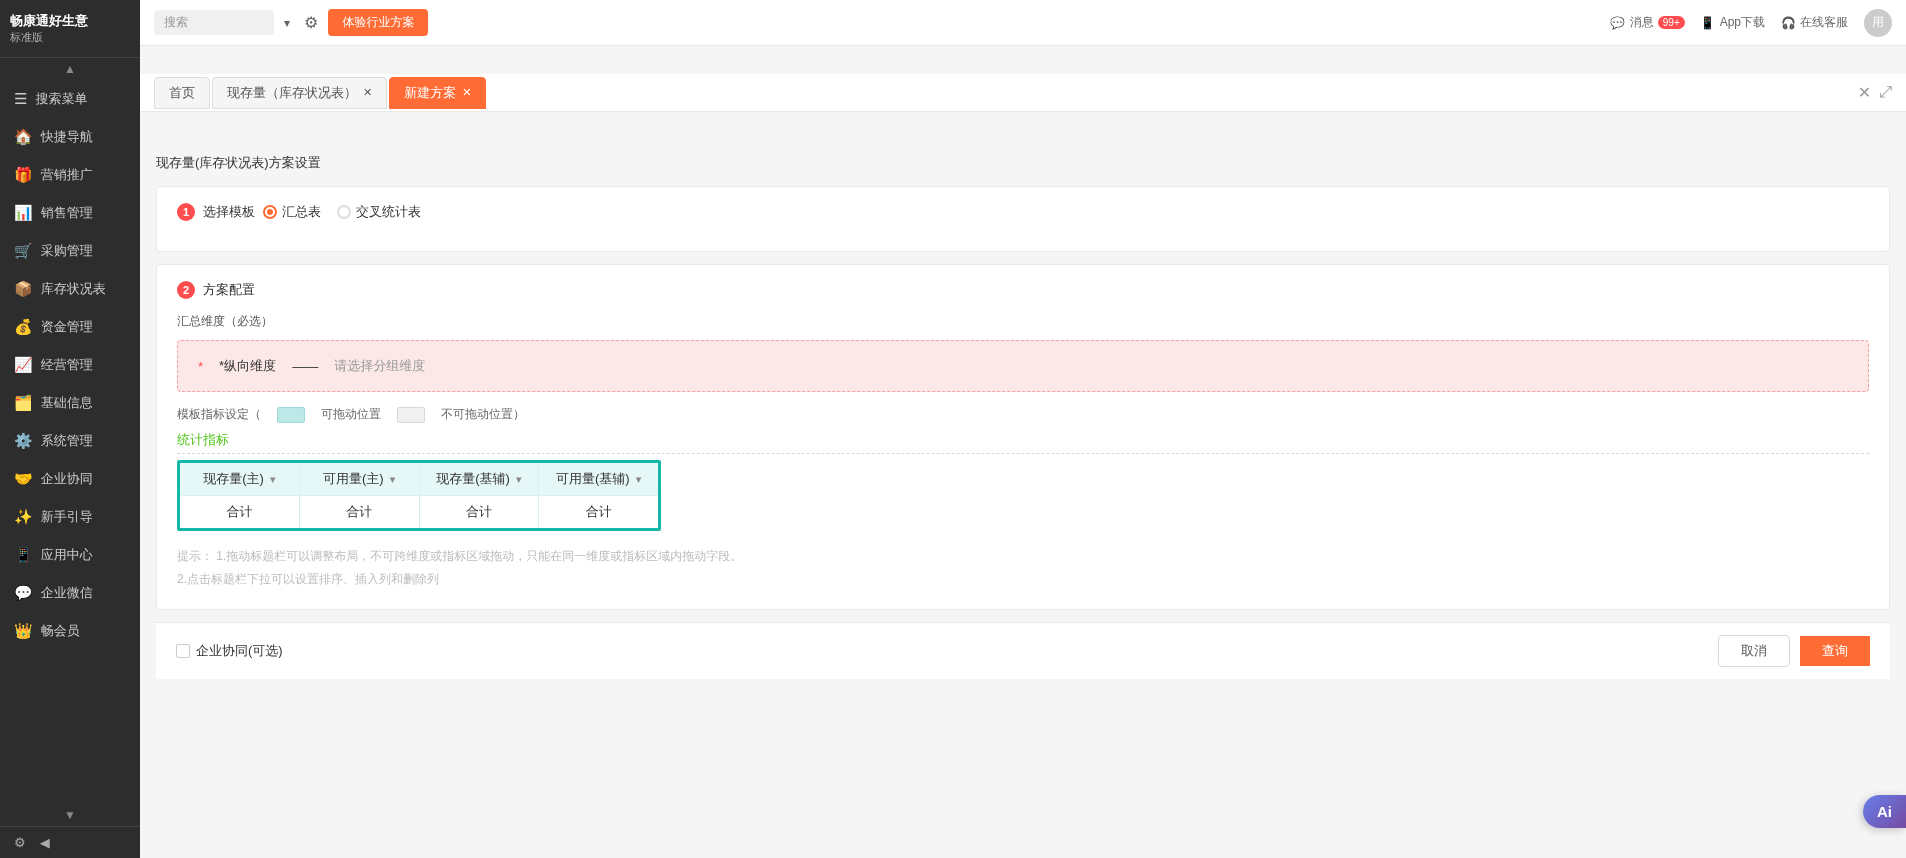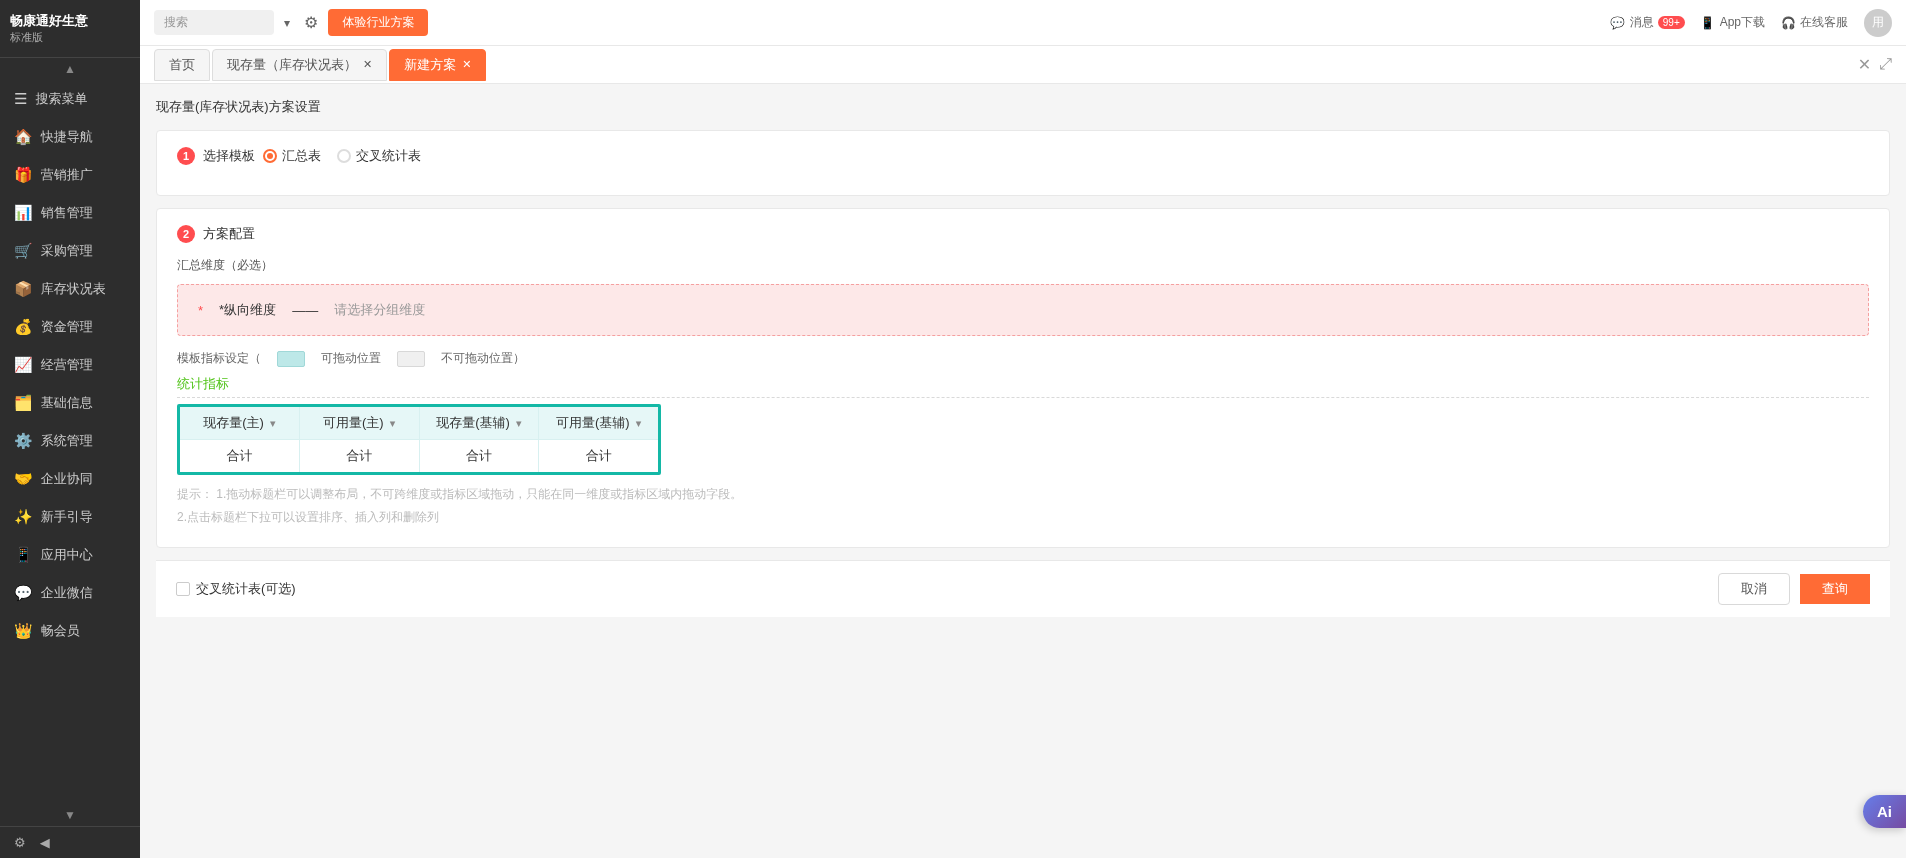--- a/index.html
+++ b/index.html
@@ -58,6 +58,7 @@
       display: flex;
       flex-direction: column;
       overflow: hidden;
+      gap: 28px;
     }
 
     

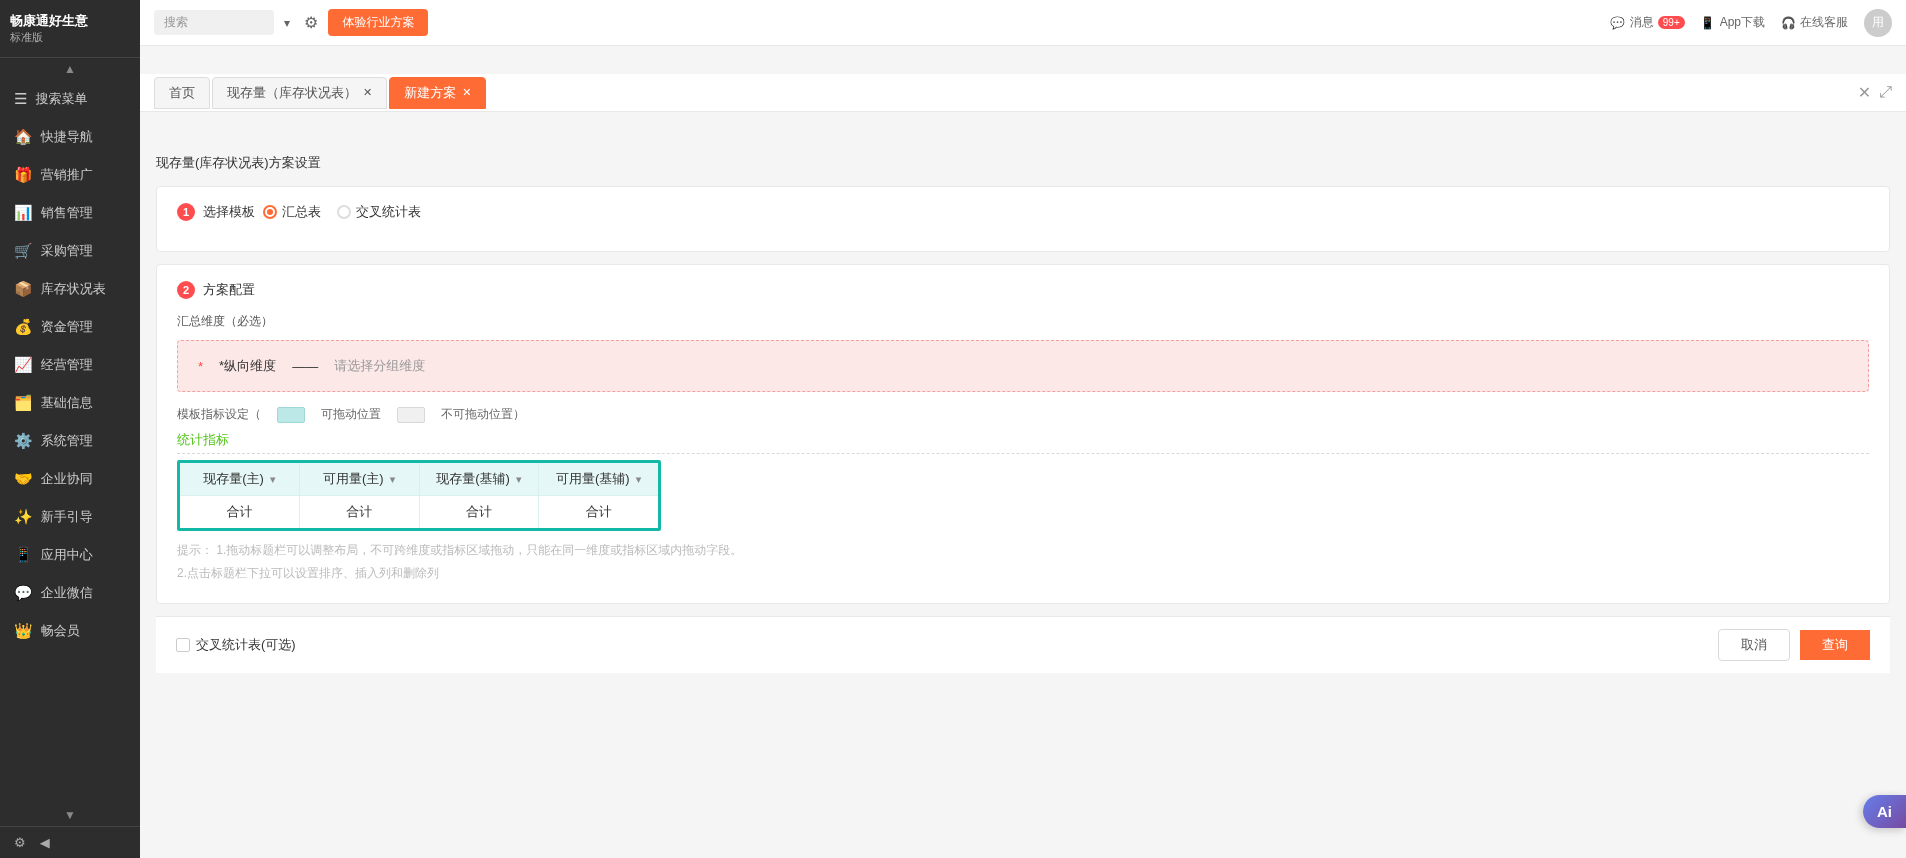--- a/index.html
+++ b/index.html
@@ -315,7 +315,7 @@
     .col-chevron { font-size: 11px; color: #888; }
 
     .tips-section {
-      margin-top: 10px;
+      margin-top: 16px;
       font-size: 12px;
       color: #bbb;
     }

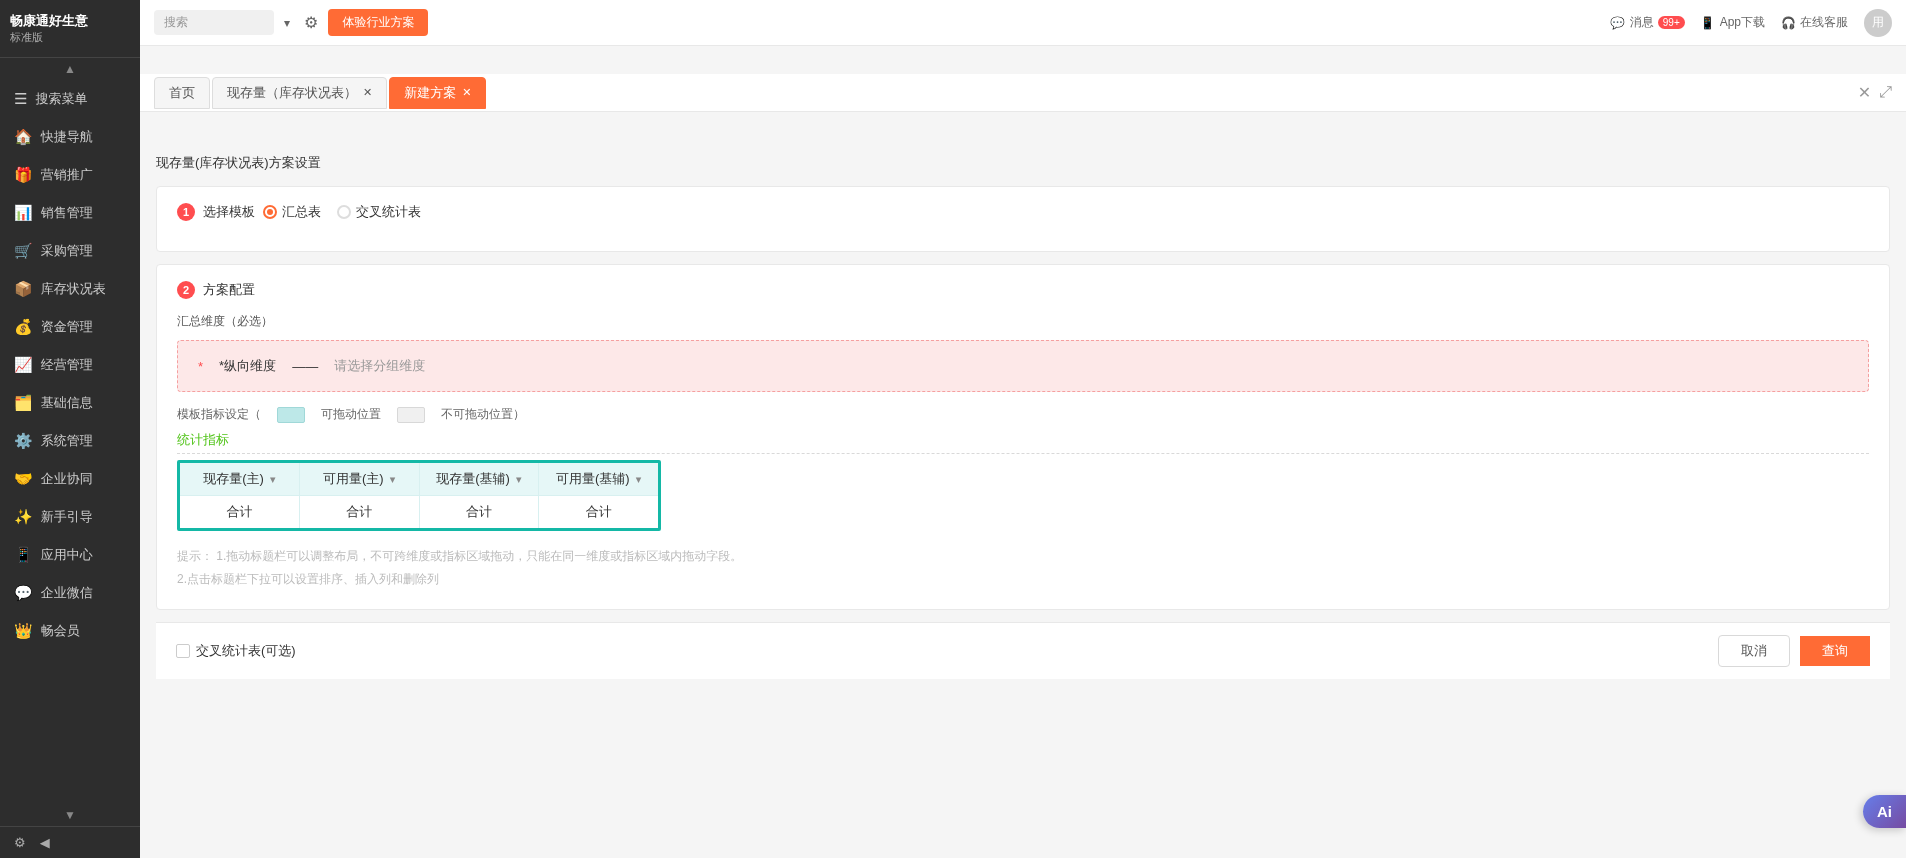--- a/index.html
+++ b/index.html
@@ -609,7 +609,7 @@
     <div class="footer-section">
       <label class="checkbox-item">
         <span class="checkbox-box"></span>
-        <span>交叉统计表(可选)</span>
+        <span>企业协同(可选)</span>
       </label>
       <div class="footer-buttons">
         <button class="btn-cancel">取消</button>

